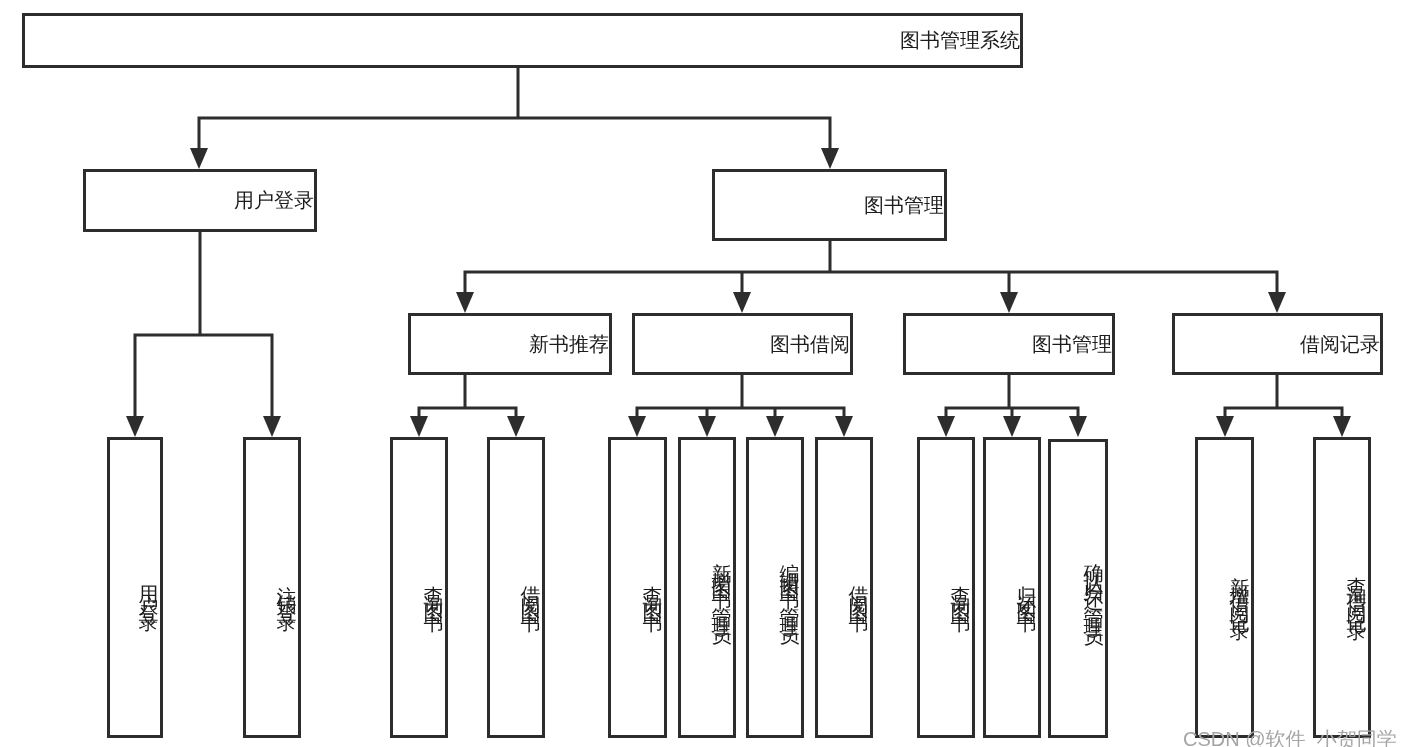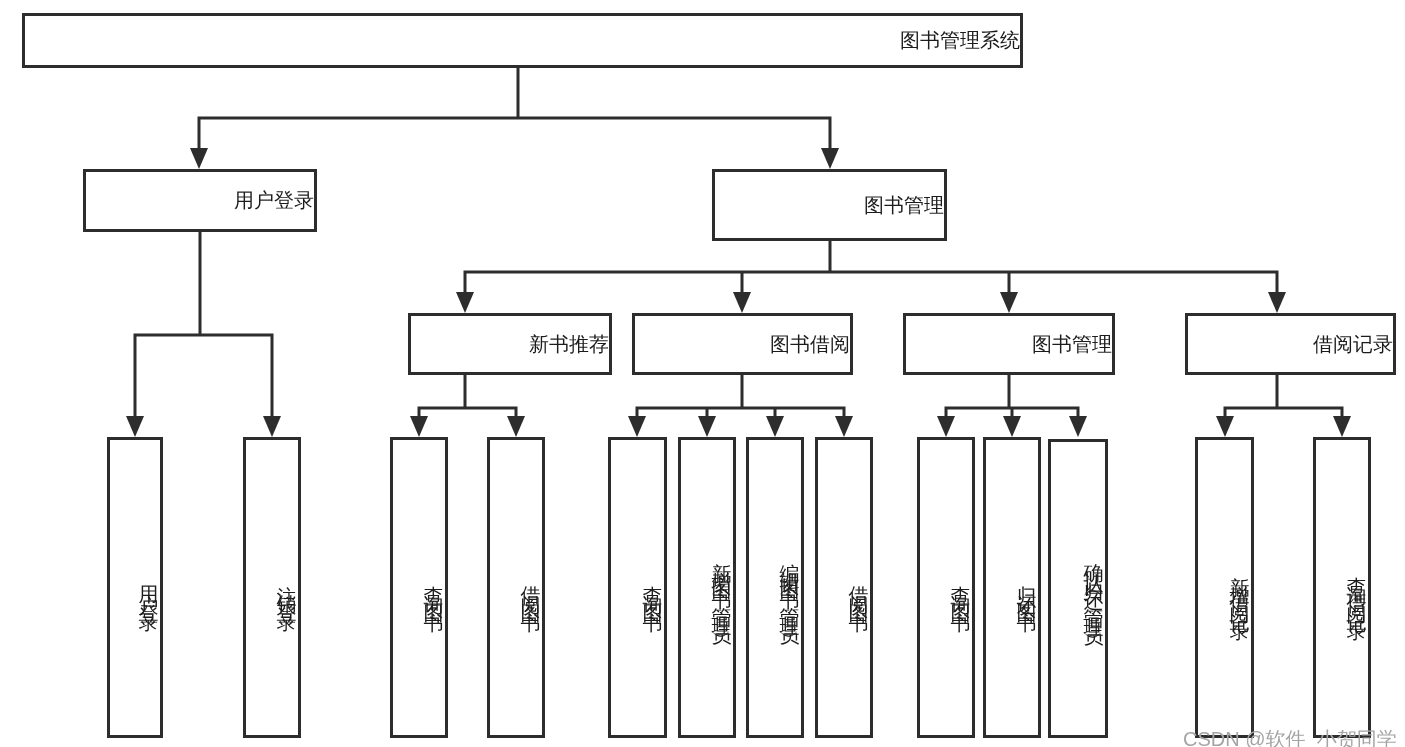--- a/index.html
+++ b/index.html
@@ -115,7 +115,7 @@
   <div class="node h" style="left:903px; top:313px; width:212px; height:62px;">
     <span class="label">图书管理</span>
   </div>
-  <div class="node h" style="left:1172px; top:313px; width:211px; height:62px;margin-left:13px;">
+  <div class="node h" style="left:1172px; top:313px; width:211px; height:62px;">
     <span class="label">借阅记录</span>
   </div>
 

